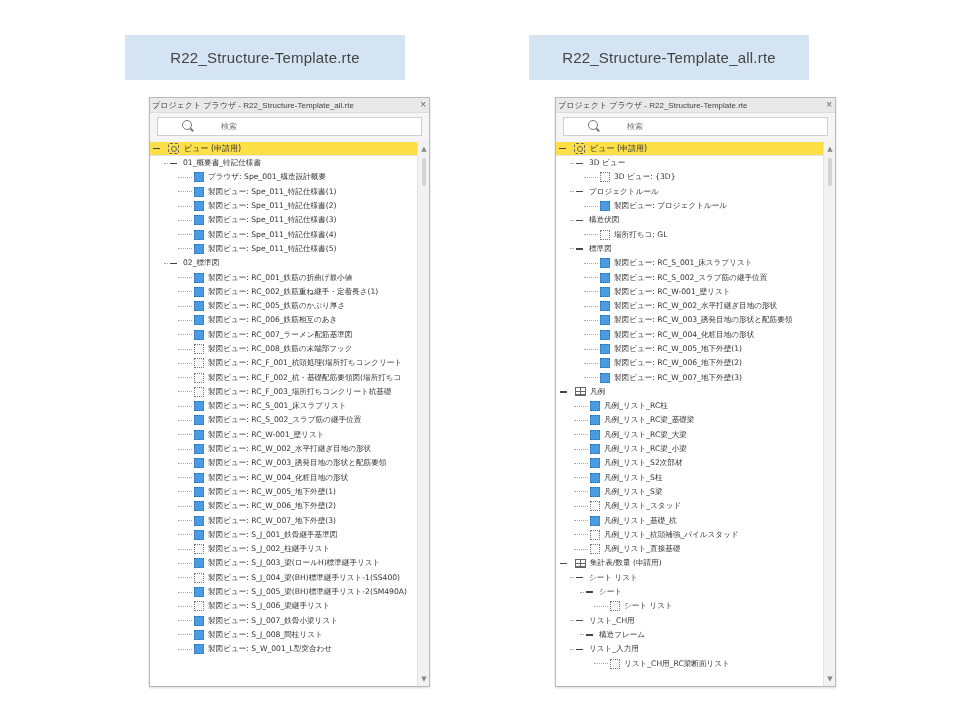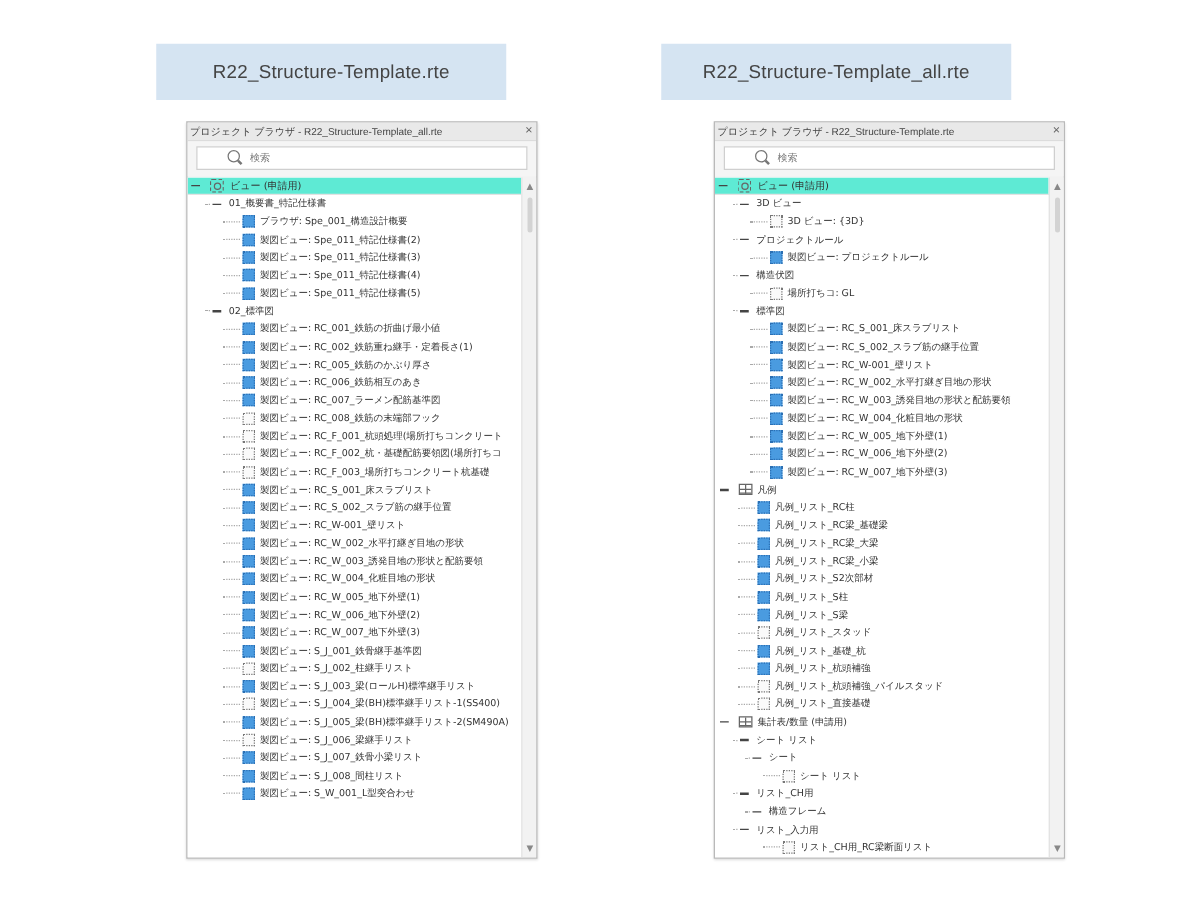--- a/index.html
+++ b/index.html
@@ -280,7 +280,7 @@
   </div>
 </div>
 
-<div class="panel" style="left:571px;" id="panel-right">
+<div class="panel" style="left:555px;" id="panel-right">
   <div class="titlebar">
     <span>プロジェクト ブラウザ - R22_Structure-Template.rte</span>
     <span class="close">×</span>

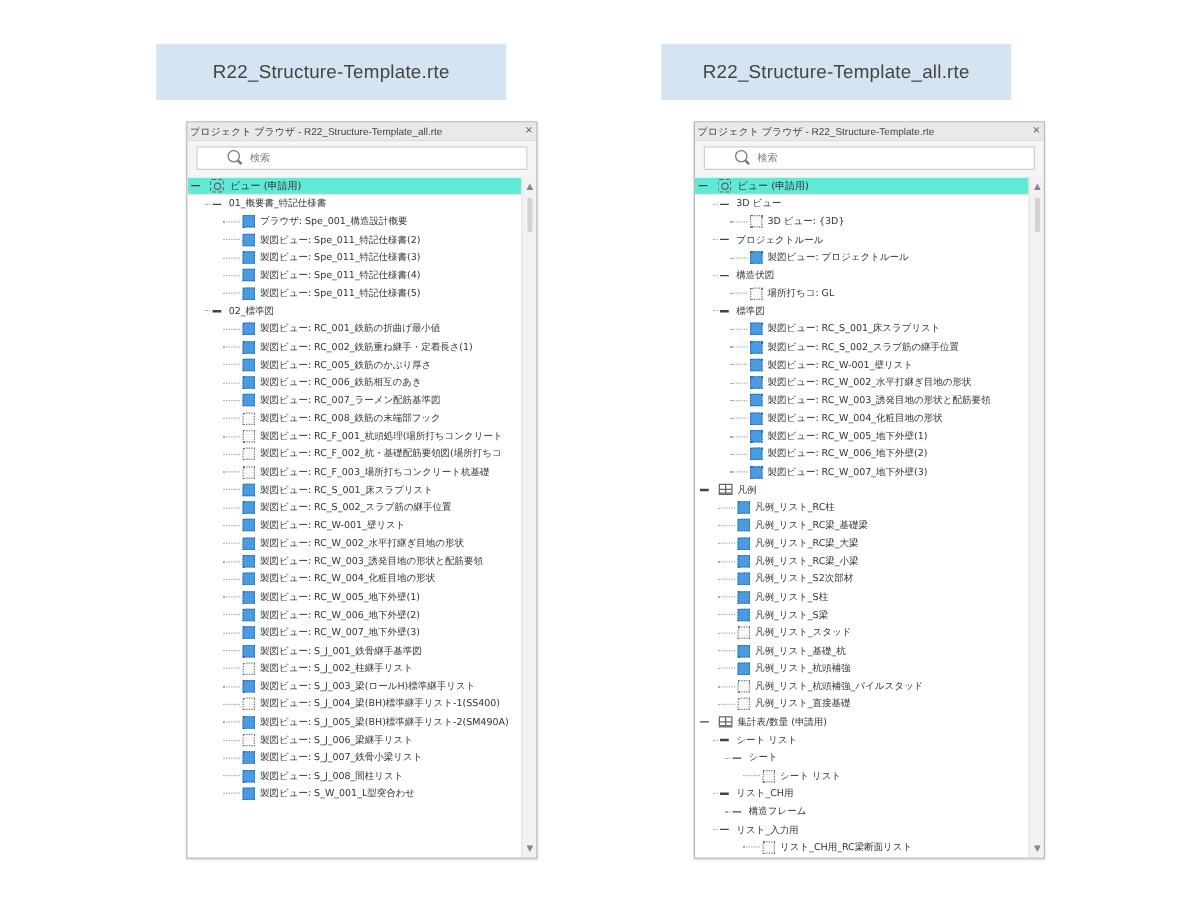--- a/index.html
+++ b/index.html
@@ -15,7 +15,7 @@
               font-family: "Liberation Sans", sans-serif; font-size: 8px; color: #444; }
   .close { font-size: 10px; color: #666; cursor: pointer; line-height: 10px; }
   .searchwrap { padding: 4px 7px 5px 7px; background: #f5f5f5; }
-  .search { height: 19px; background: #fff; border: 1px solid #cfcfcf; display: flex; align-items: center; padding-left: 24px; }
+  .search { height: 19px; background: #fff; border: 1px solid #cfcfcf; display: flex; align-items: center; padding-left: 24px; justify-content: space-between; }
   .search .mag { width: 13px; height: 13px; position: relative; margin-right: 5px; }
   .search .mag:before { content: ""; position: absolute; left: 0; top: 0; width: 8px; height: 8px; border: 1.5px solid #777; border-radius: 50%; }
   .search .mag:after { content: ""; position: absolute; left: 8px; top: 9px; width: 4px; height: 1.5px; background: #777; transform: rotate(45deg); }

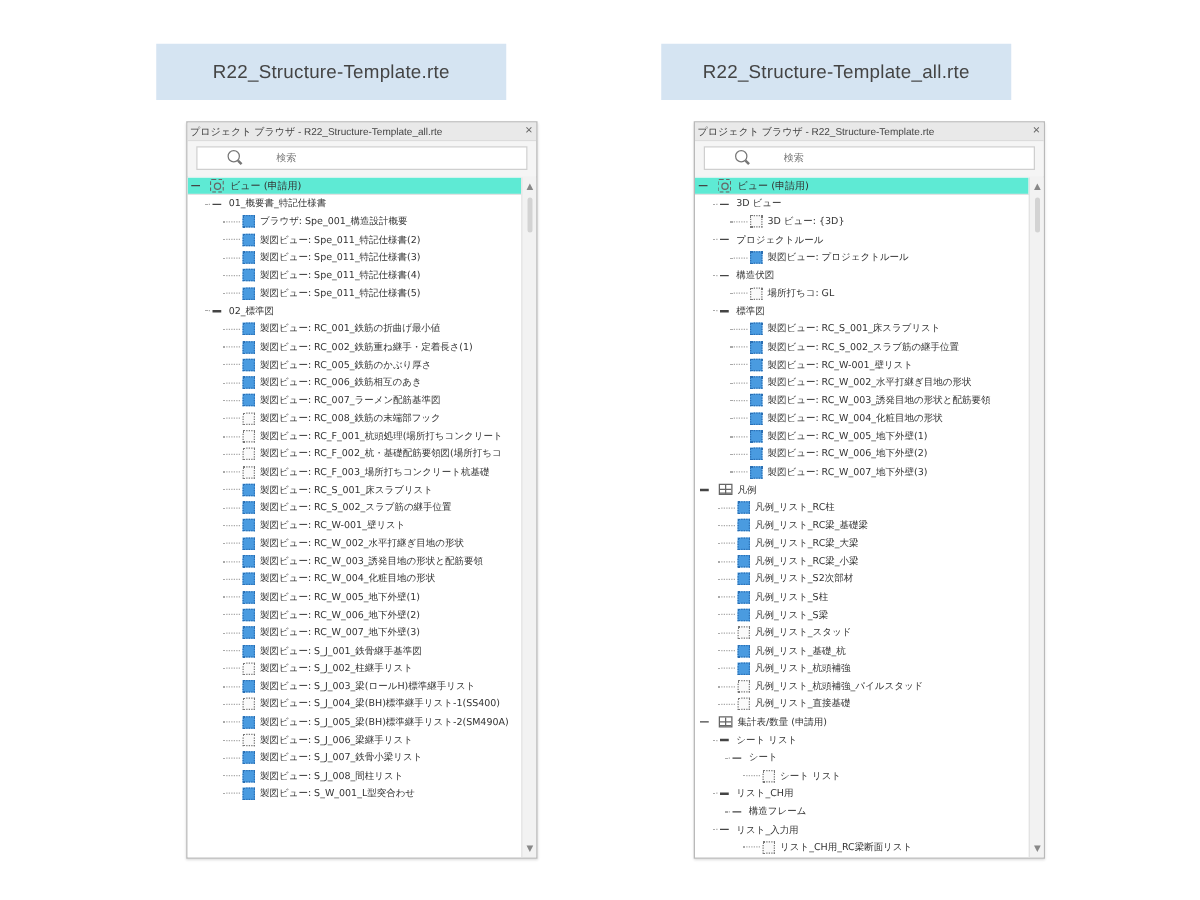--- a/index.html
+++ b/index.html
@@ -22,7 +22,7 @@
   .search input { border: none; outline: none; font-size: 8px; color: #999; background: transparent; width: 200px;
                   font-family: "DejaVu Sans", sans-serif; }
   .tree { position: absolute; top: 44px; left: 0; right: 12px; bottom: 0; background: #fff; overflow: hidden; }
-  .rootrow { height: 14px; background: #5eead4; display: flex; align-items: center; padding-left: 3px;
+  .rootrow { height: 14px; background: #fde047; display: flex; align-items: center; padding-left: 3px;
              font-size: 8px; color: #333; border-bottom: 1px solid #e2e2e2; }
   .row { height: 14.3px; display: flex; align-items: center; font-size: 7.6px; color: #333; white-space: nowrap; position: relative; }
   .minus { display: inline-block; width: 7px; height: 1.3px; background: #444; margin-right: 6px; vertical-align: middle; }

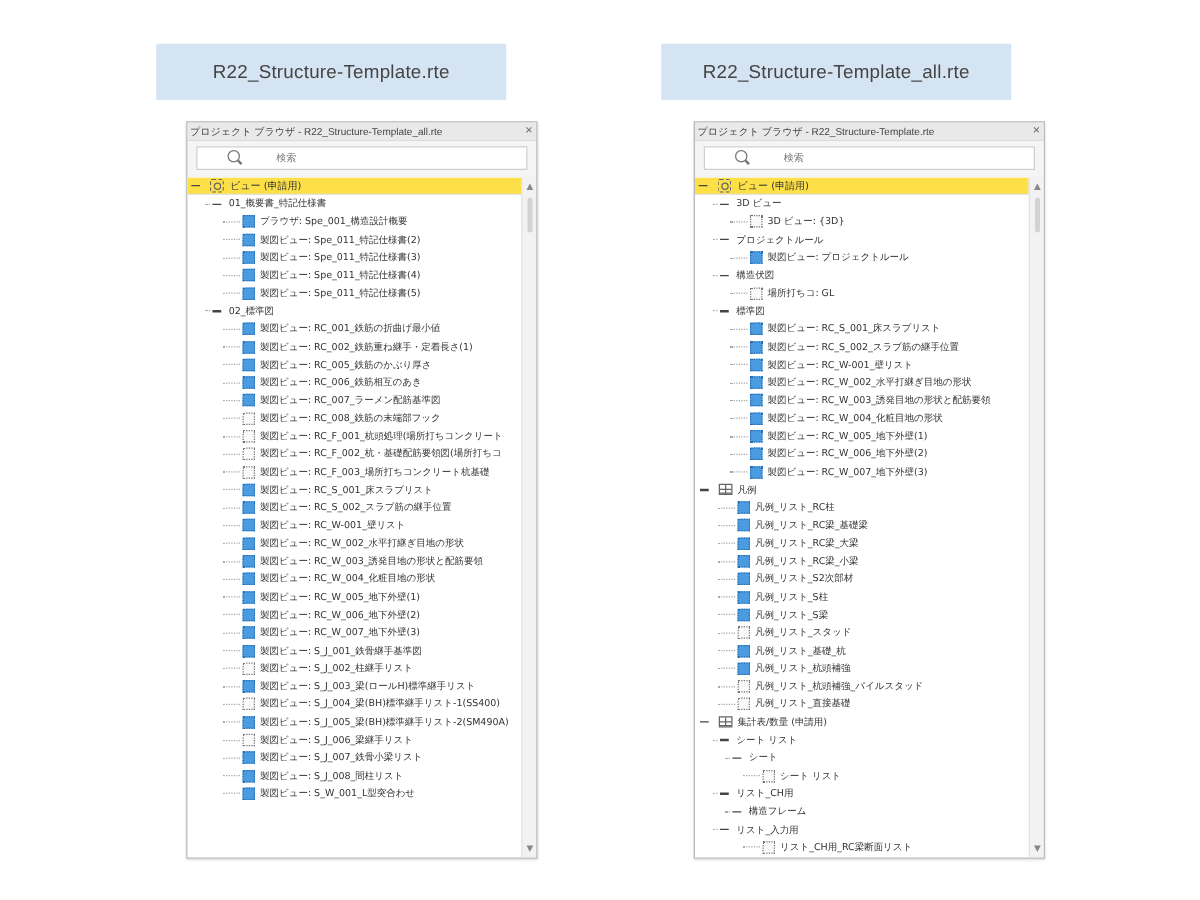--- a/index.html
+++ b/index.html
@@ -80,6 +80,12 @@
           <span style="width: 28px; flex: 0 0 auto;"></span>
           <span class="dots" style="width: 14px;"></span>
           <span class="vicon filled"></span>
+          <span>製図ビュー: Spe_011_特記仕様書(1)</span>
+        </div>
+        <div class="row">
+          <span style="width: 28px; flex: 0 0 auto;"></span>
+          <span class="dots" style="width: 14px;"></span>
+          <span class="vicon filled"></span>
           <span>製図ビュー: Spe_011_特記仕様書(2)</span>
         </div>
         <div class="row">

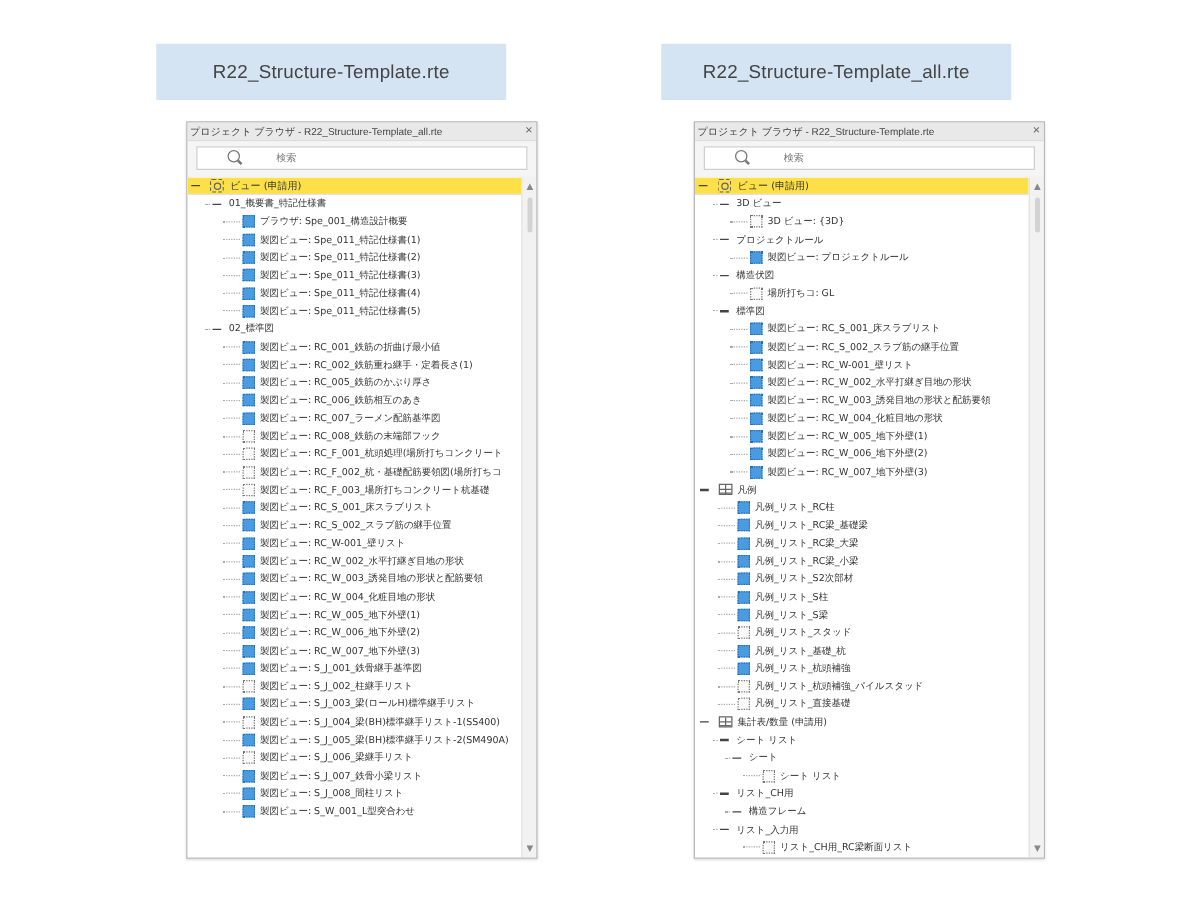--- a/index.html
+++ b/index.html
@@ -463,12 +463,6 @@
         <div class="row">
           <span style="width: 18px; flex: 0 0 auto;"></span>
           <span class="dots" style="width: 14px;"></span>
-          <span class="vicon filled"></span>
-          <span>凡例_リスト_杭頭補強</span>
-        </div>
-        <div class="row">
-          <span style="width: 18px; flex: 0 0 auto;"></span>
-          <span class="dots" style="width: 14px;"></span>
           <span class="vicon empty"></span>
           <span>凡例_リスト_杭頭補強_パイルスタッド</span>
         </div>

